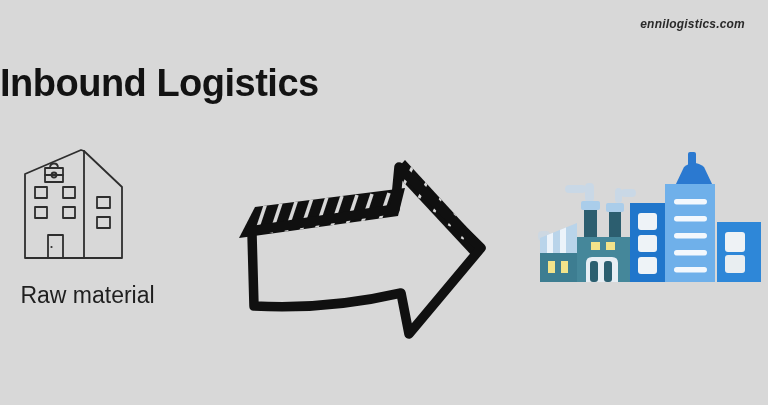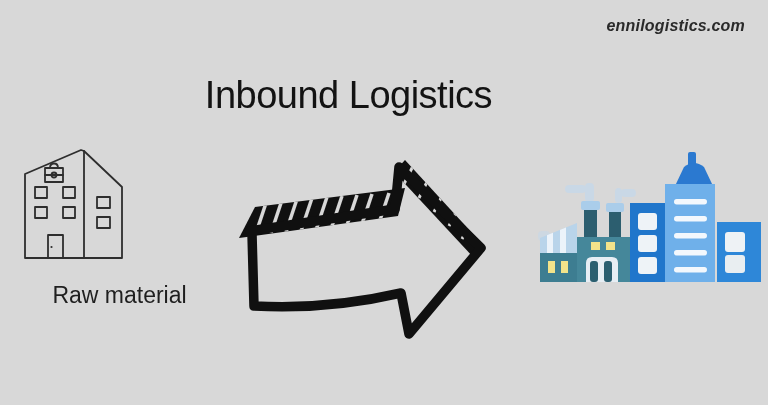--- a/index.html
+++ b/index.html
@@ -10,7 +10,7 @@
   }
   .watermark{
     position:absolute;top:17px;right:23px;
-    font-size:16px;font-style:italic;font-weight:600;
+    font-size:12px;font-style:italic;font-weight:600;
     color:#2a2a2a;letter-spacing:.2px;
   }
   .title{

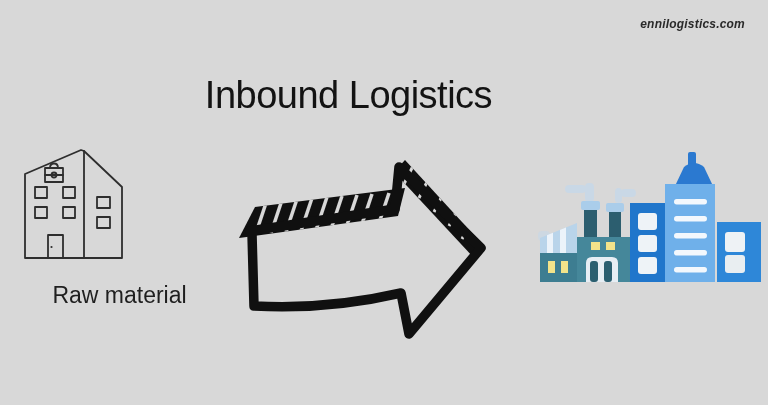--- a/index.html
+++ b/index.html
@@ -15,8 +15,8 @@
   }
   .title{
     position:absolute;top:62px;left:0;width:697px;
-    text-align:center;font-size:38px;font-weight:400;
-    color:#131313;letter-spacing:-.5px;margin-top:12px;
+    font-size:38px;font-weight:700;
+    color:#131313;letter-spacing:-.5px;
   }
   .label{
     position:absolute;text-align:center;

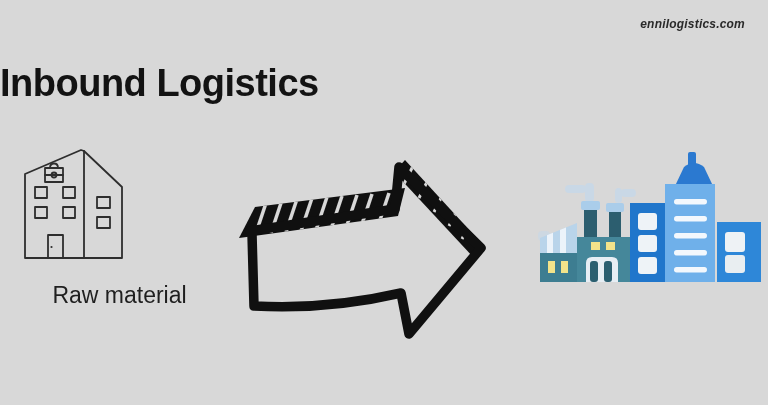--- a/index.html
+++ b/index.html
@@ -22,7 +22,7 @@
     position:absolute;text-align:center;
     font-size:23px;line-height:28px;color:#1f1f1f;
   }
-  .label-left{top:281px;left:0;width:175px;padding-left:32px;}
+  .label-left{top:281px;left:0;width:175px;}
   .label-right{top:301px;left:515px;width:245px;}
   .icon-supplier{position:absolute;left:21px;top:147px;}
   .icon-arrow{position:absolute;left:238px;top:158px;}

